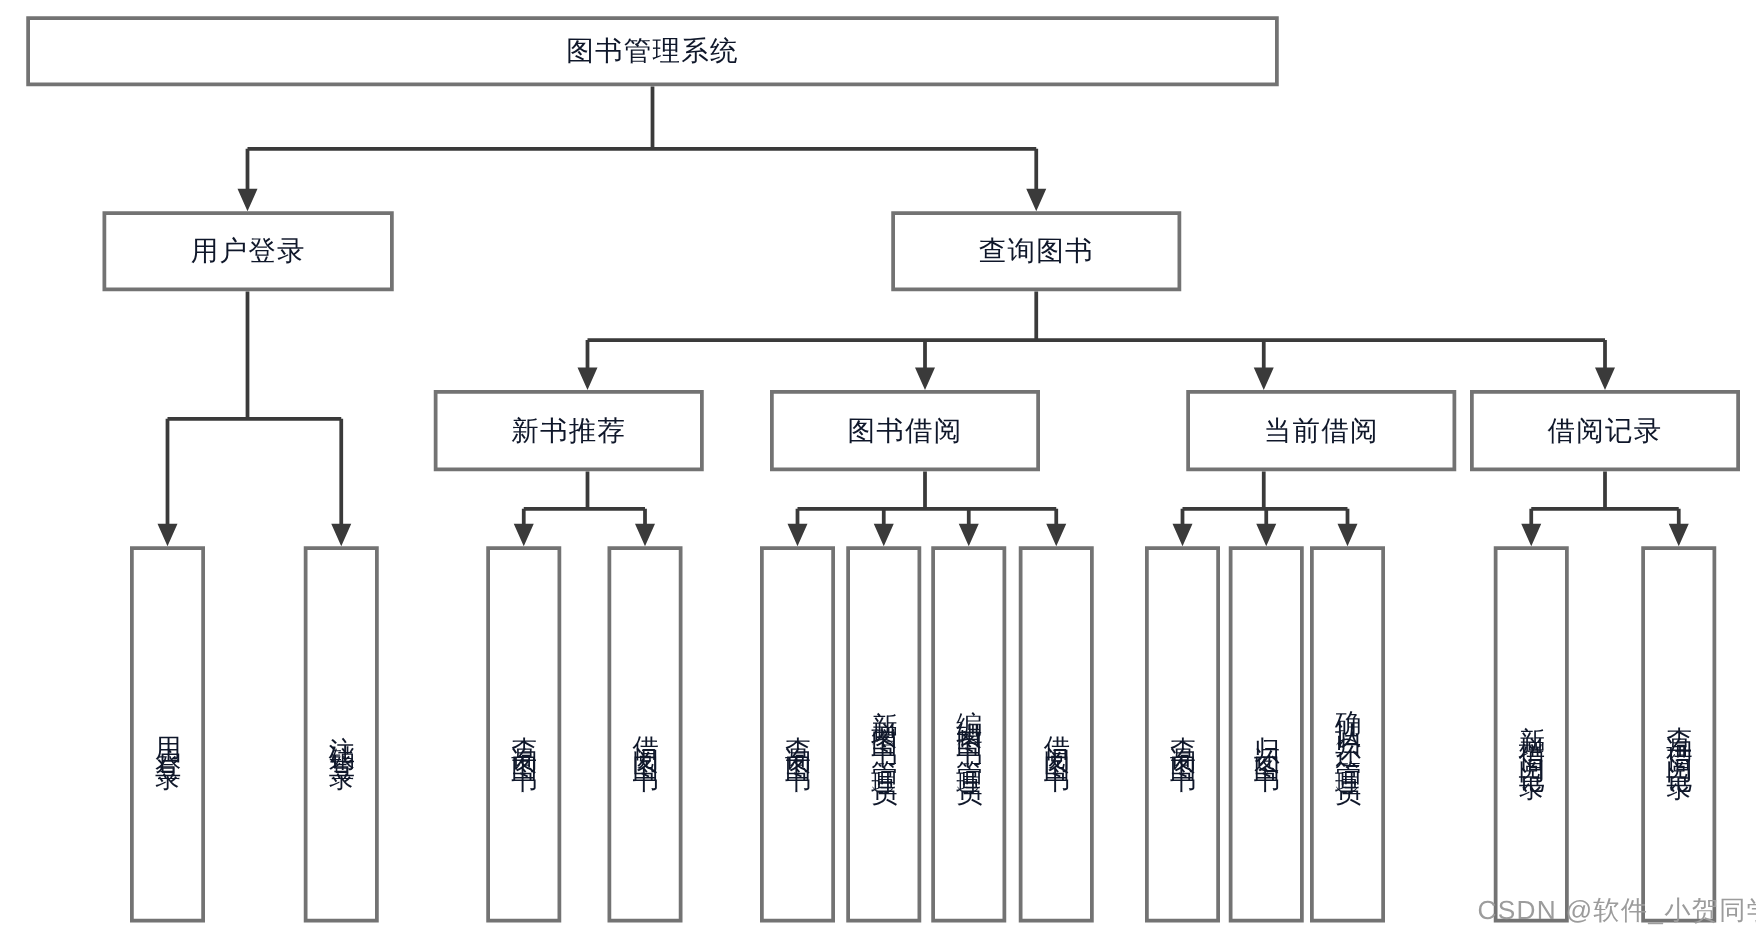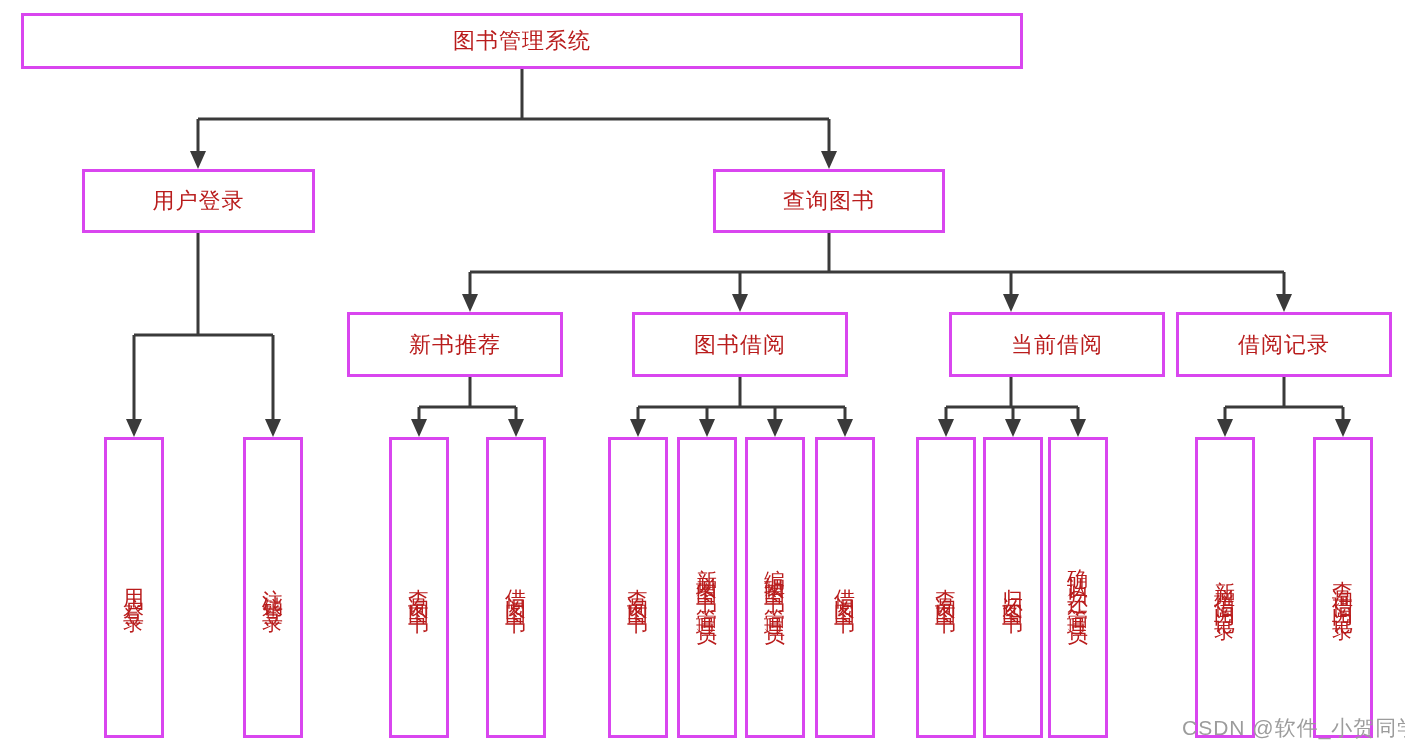--- a/index.html
+++ b/index.html
@@ -10,9 +10,9 @@
   .connectors{position:absolute;left:0;top:0;width:1405px;height:747px;}
   .box{
     position:absolute;box-sizing:border-box;
-    border:3px solid #d946ef;background:#ffffff;
+    border:3px solid #737373;background:#ffffff;
     display:flex;align-items:center;justify-content:center;
-    color:#b91c1c;z-index:2;
+    color:#0f172a;z-index:2;
   }
   .h-box{font-size:22px;letter-spacing:1px;white-space:nowrap;}
   .root-box{left:21px;top:13px;width:1002px;height:56px;}

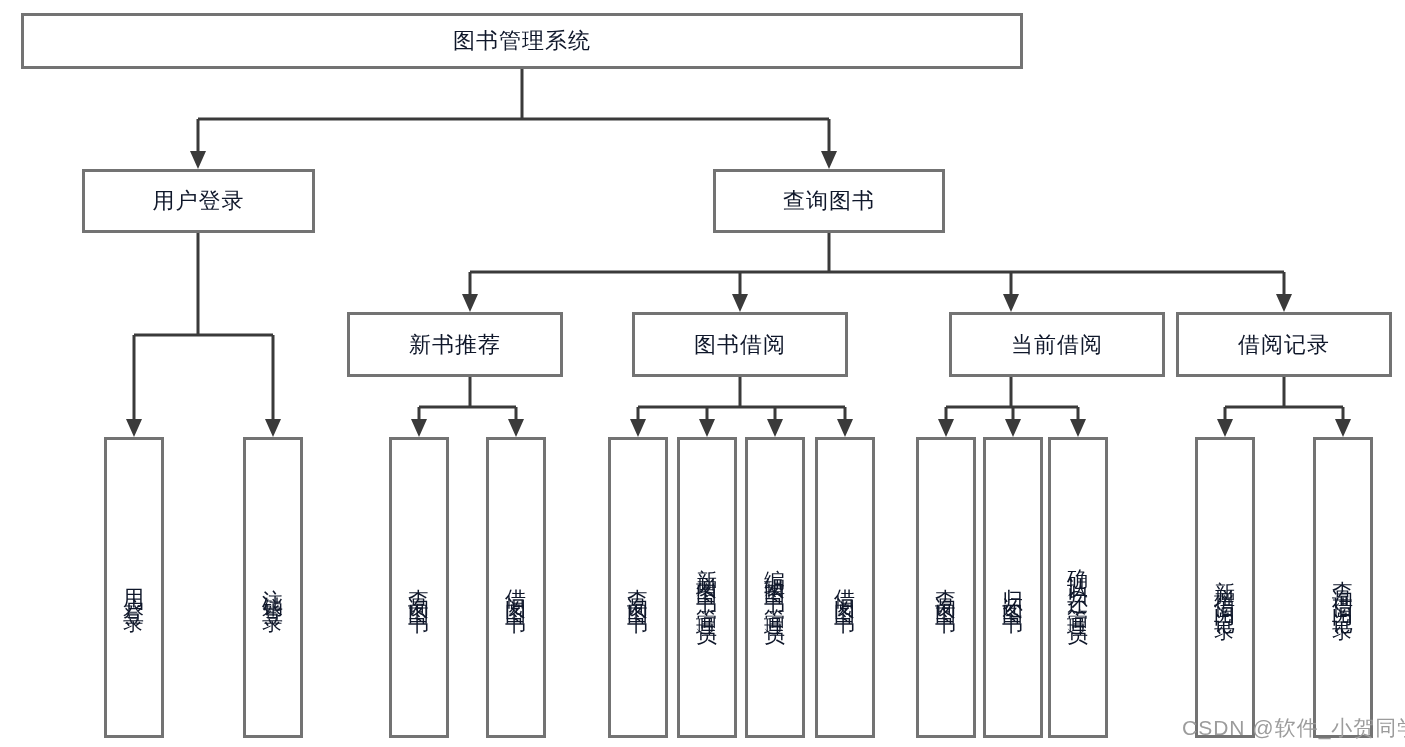--- a/index.html
+++ b/index.html
@@ -77,7 +77,7 @@
   <div class="box h-box lvl1" style="left:713px;width:232px;">查询图书</div>
 
   <div class="box h-box lvl2" style="left:347px;">新书推荐</div>
-  <div class="box h-box lvl2" style="left:632px;">图书借阅</div>
+  <div class="box h-box lvl2" style="left:616px;">图书借阅</div>
   <div class="box h-box lvl2" style="left:903px;margin-left:46px;">当前借阅</div>
   <div class="box h-box lvl2" style="left:1176px;">借阅记录</div>
 

